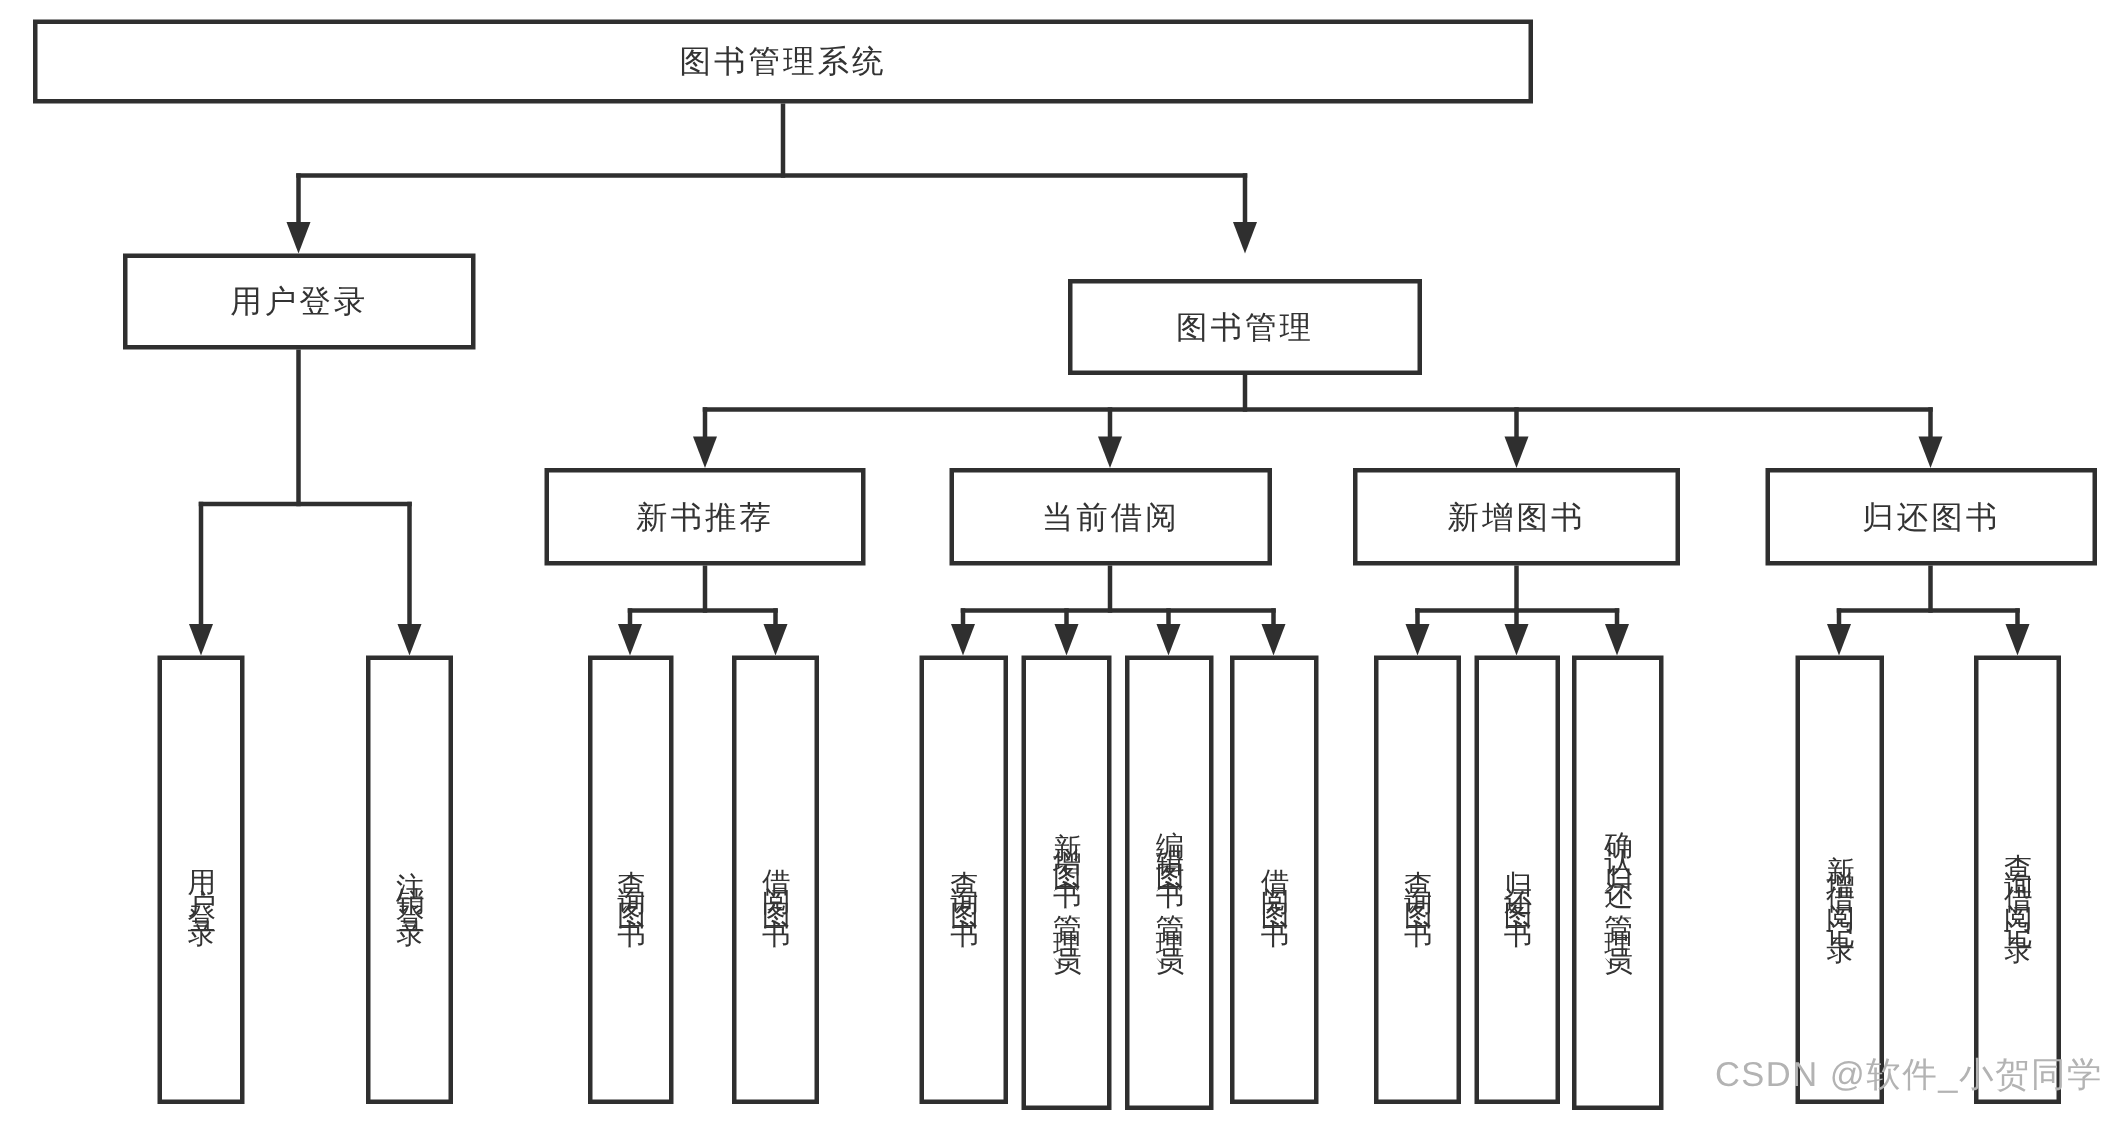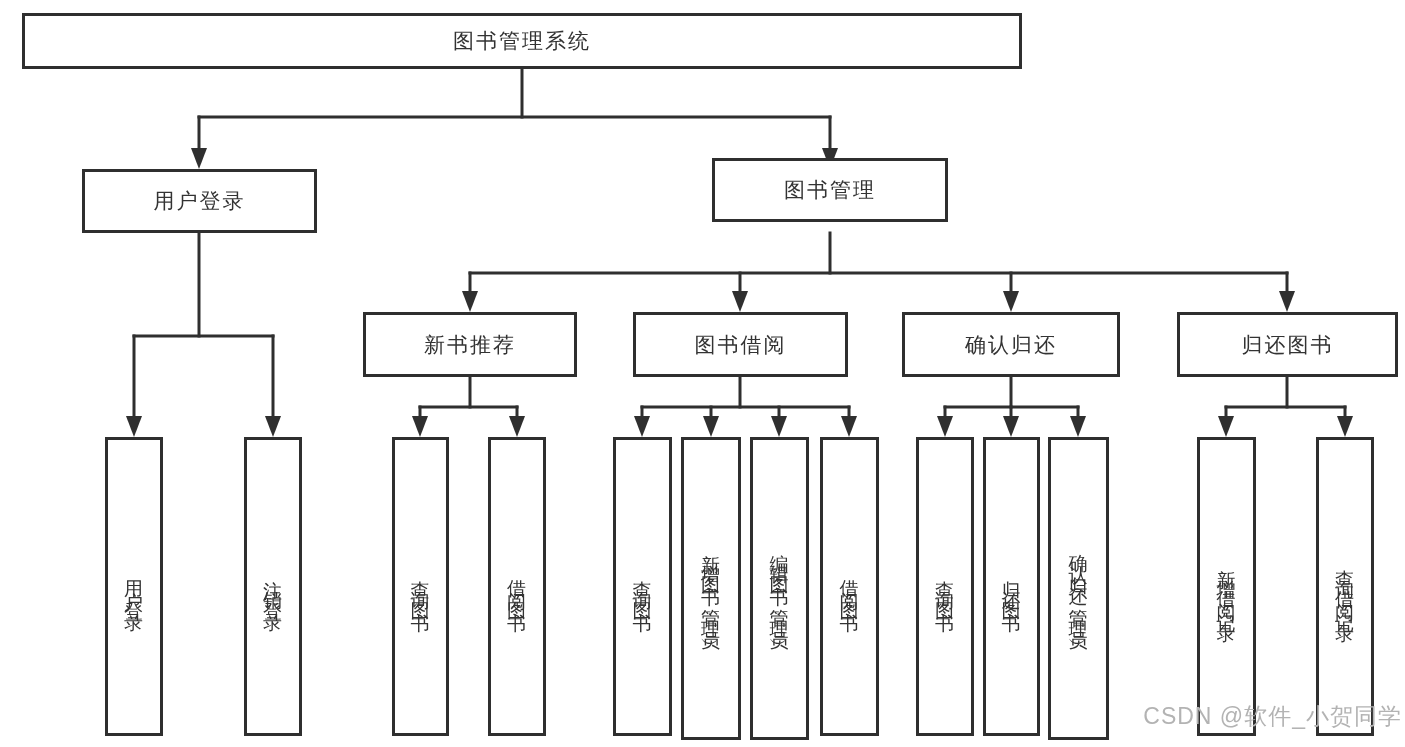--- a/index.html
+++ b/index.html
@@ -142,7 +142,7 @@
   <div class="node hbox" style="left:82px;top:169px;width:235px;height:64px;">
     <span>用户登录</span>
   </div>
-  <div class="node hbox" style="left:712px;top:158px;width:236px;height:64px;align-items:center;">
+  <div class="node hbox" style="left:712px;top:186px;width:236px;height:64px;align-items:center;">
     <span>图书管理</span>
   </div>
 

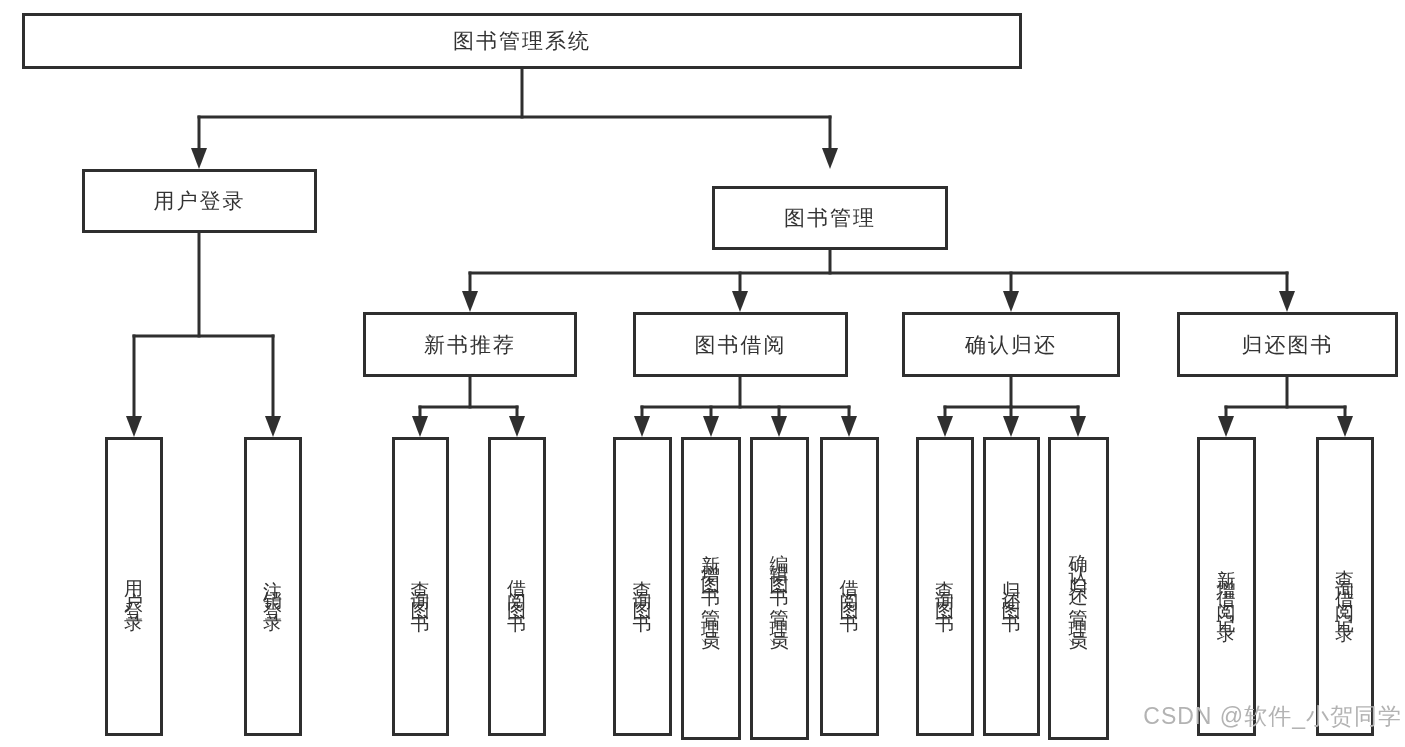--- a/index.html
+++ b/index.html
@@ -150,7 +150,7 @@
     <span>新书推荐</span>
   </div>
   <div class="node hbox" style="left:633px;top:312px;width:215px;height:65px;">
-    <span>图书借阅</span>
+    <span>当前借阅</span>
   </div>
   <div class="node hbox" style="left:902px;top:312px;width:218px;height:65px;">
     <span>确认归还</span>

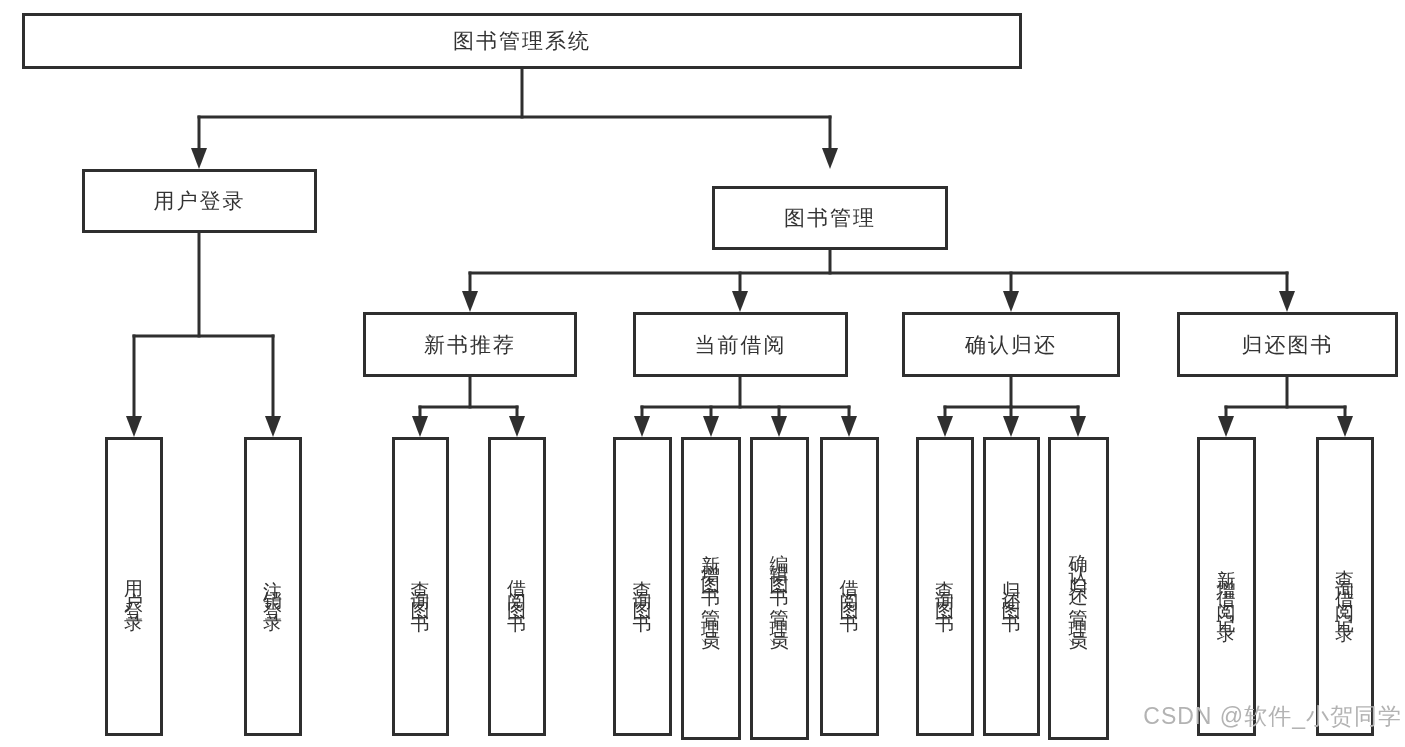--- a/index.html
+++ b/index.html
@@ -153,7 +153,7 @@
     <span>当前借阅</span>
   </div>
   <div class="node hbox" style="left:902px;top:312px;width:218px;height:65px;">
-    <span>确认归还</span>
+    <span>新增图书</span>
   </div>
   <div class="node hbox" style="left:1177px;top:312px;width:221px;height:65px;">
     <span>归还图书</span>

